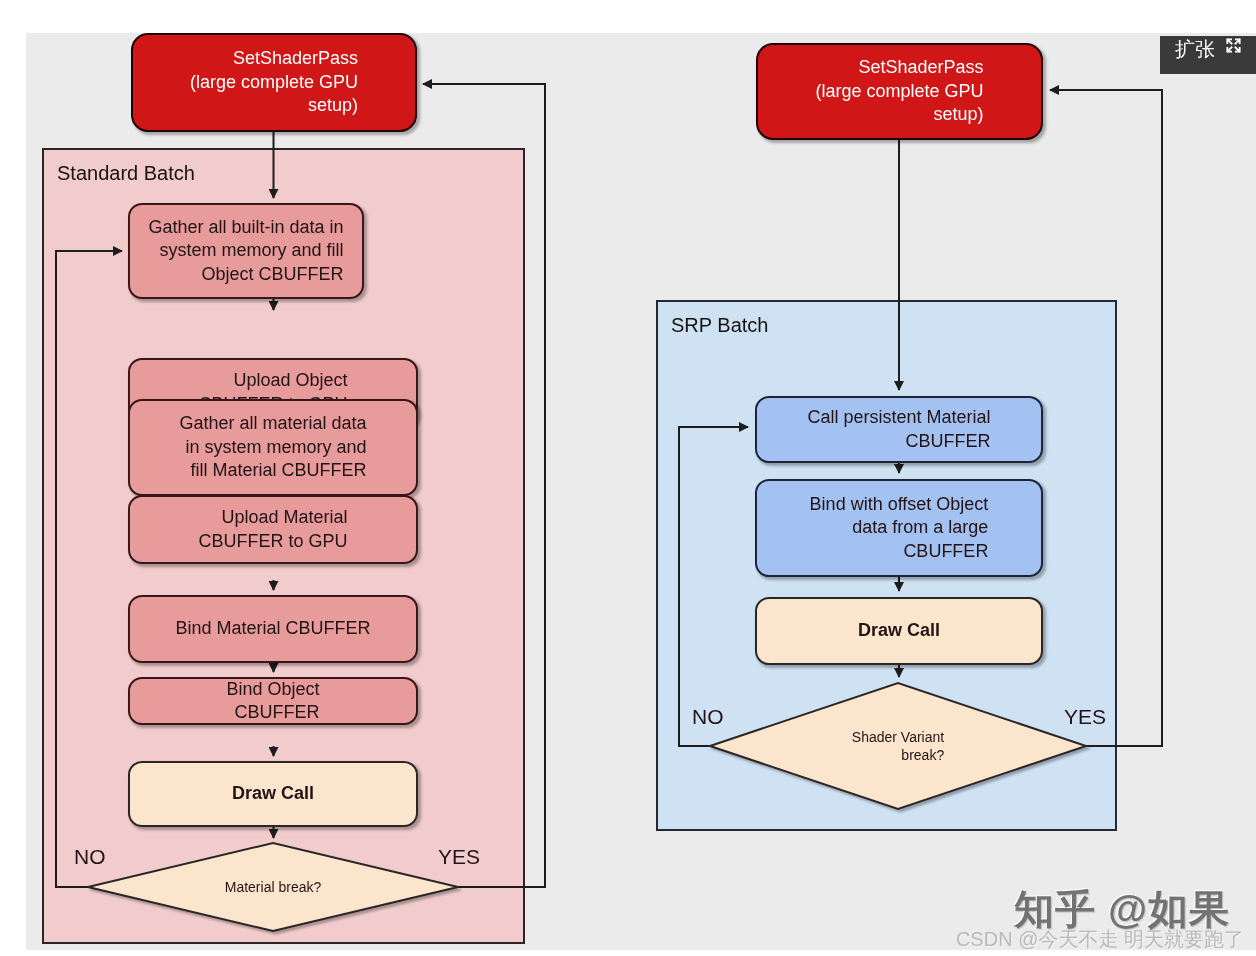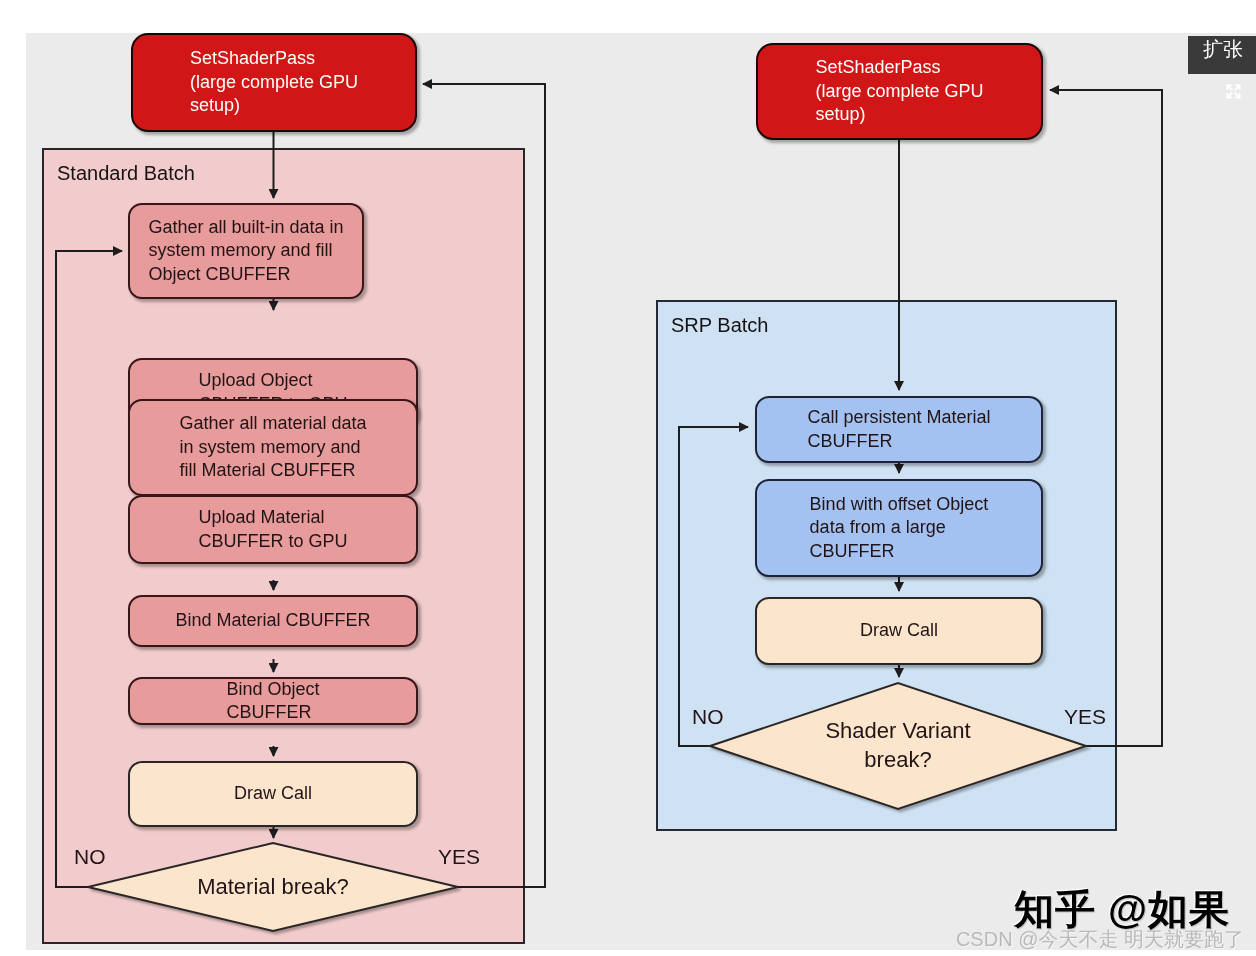--- a/index.html
+++ b/index.html
@@ -33,7 +33,7 @@
   .node{
     position:absolute;box-sizing:border-box;
     display:flex;align-items:center;justify-content:center;
-    text-align:left;white-space:pre-line;
+    text-align:right;white-space:pre-line;
     font-size:18px;line-height:1.3;color:#221416;
     border:2px solid #31191b;border-radius:14px;
     box-shadow:2.5px 2.5px 3px rgba(0,0,0,0.3);

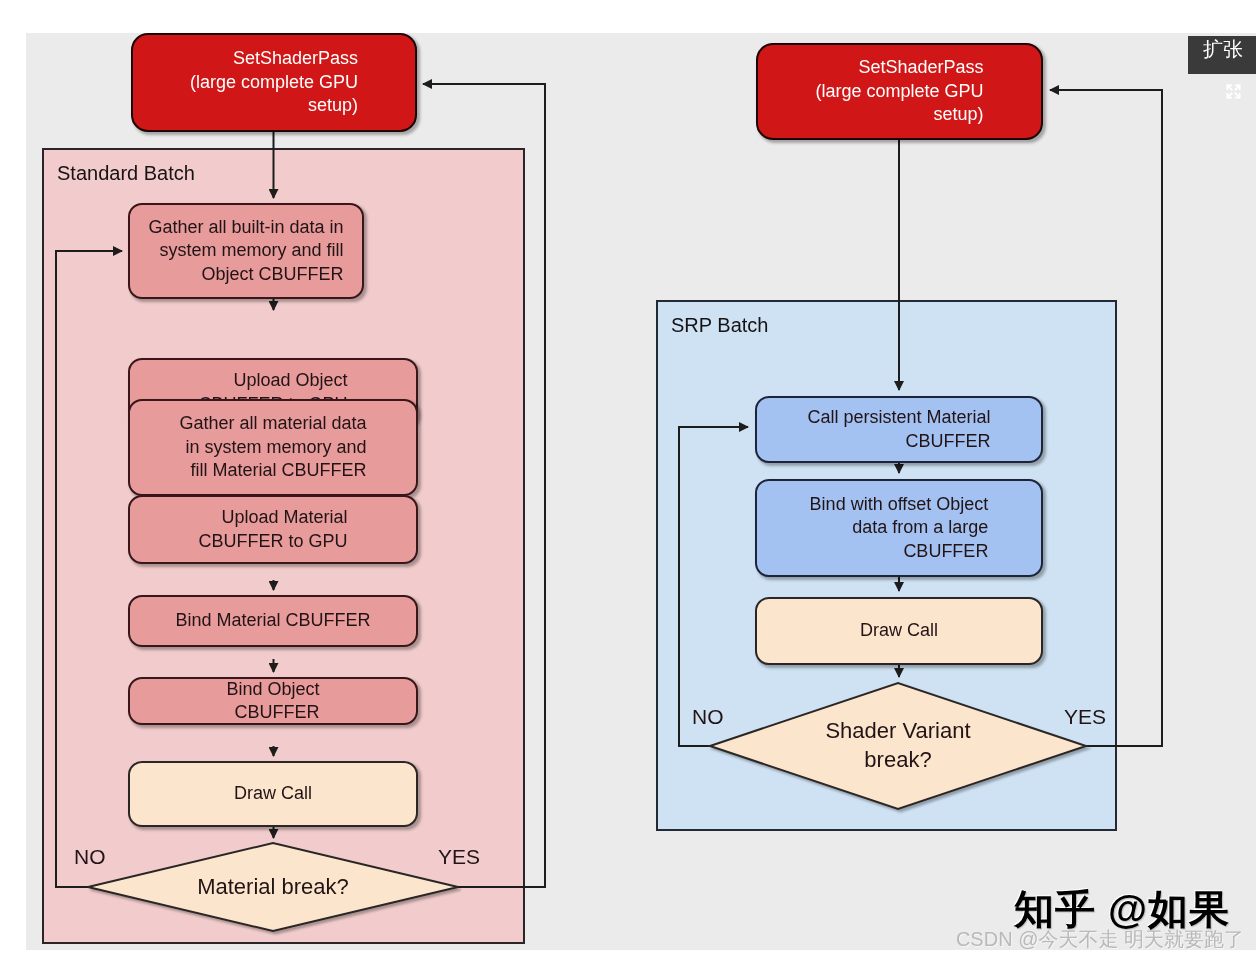--- a/index.html
+++ b/index.html
@@ -55,8 +55,8 @@
   }
   #expand-badge{
     position:absolute;top:36px;right:0;height:38px;padding:0 13px 0 15px;
-    background:#3a3a3a;color:#ffffff;display:flex;align-items:flex-end;gap:19px;
-    font-size:20px;cursor:pointer;flex-direction:column;
+    background:#3a3a3a;color:#ffffff;display:flex;align-items:flex-start;gap:9px;
+    font-size:20px;cursor:pointer;
   }
   #wm-zhihu{
     position:absolute;right:26px;top:882px;font-size:40px;font-weight:bold;

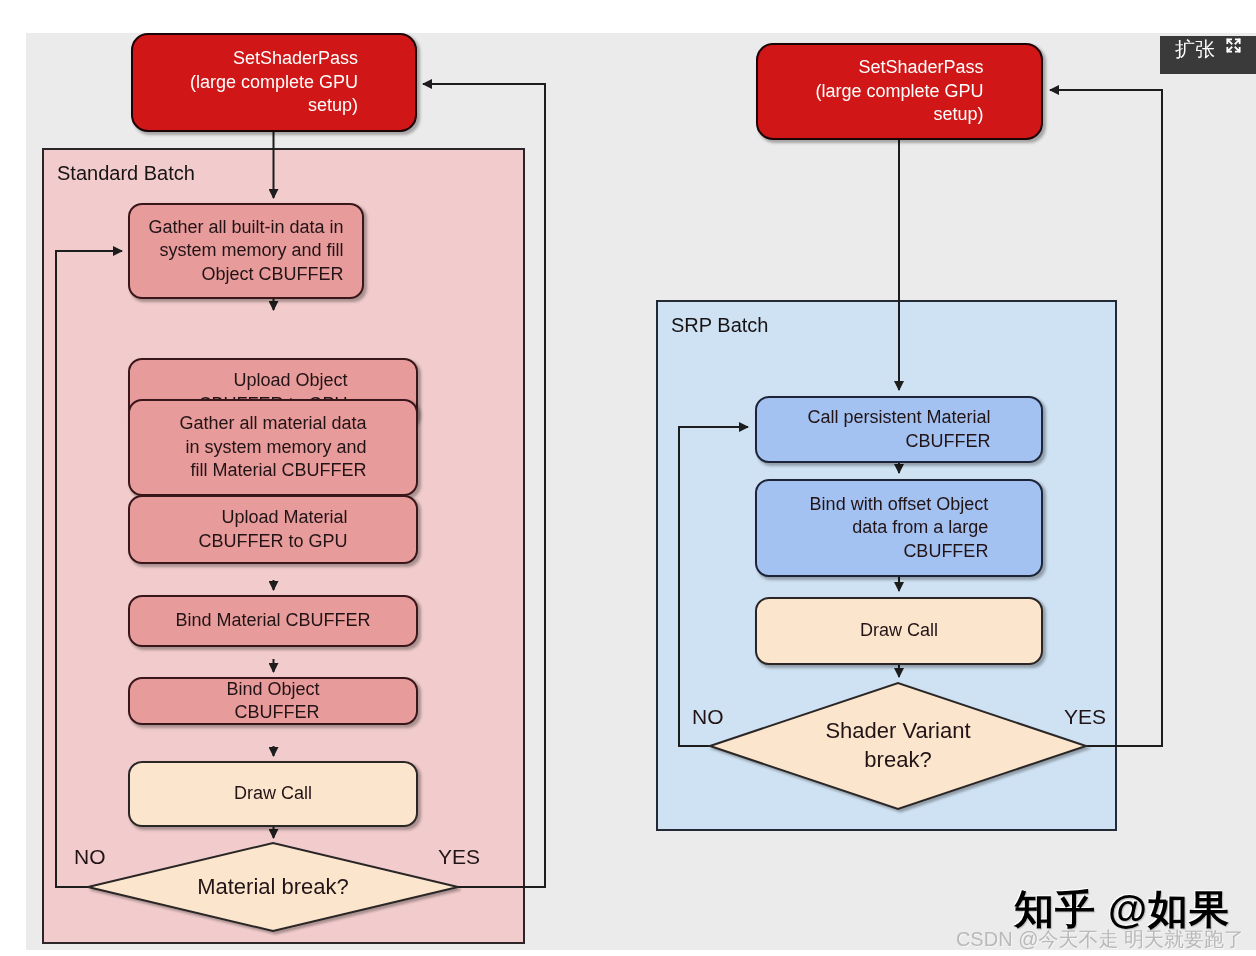--- a/index.html
+++ b/index.html
@@ -128,7 +128,7 @@
 fill Material CBUFFER</div>
   <div class="node pink" style="left:128px;top:495px;width:290px;height:69px;">Upload Material
 CBUFFER to GPU</div>
-  <div class="node pink" style="left:128px;top:595px;width:290px;height:52px;">Bind Material CBUFFER</div>
+  <div class="node pink" style="left:128px;top:595px;width:290px;height:68px;">Bind Material CBUFFER</div>
   <div class="node pink" style="left:128px;top:677px;width:290px;height:48px;">Bind Object
 CBUFFER</div>
   <div class="node cream" style="left:128px;top:761px;width:290px;height:66px;">Draw Call</div>

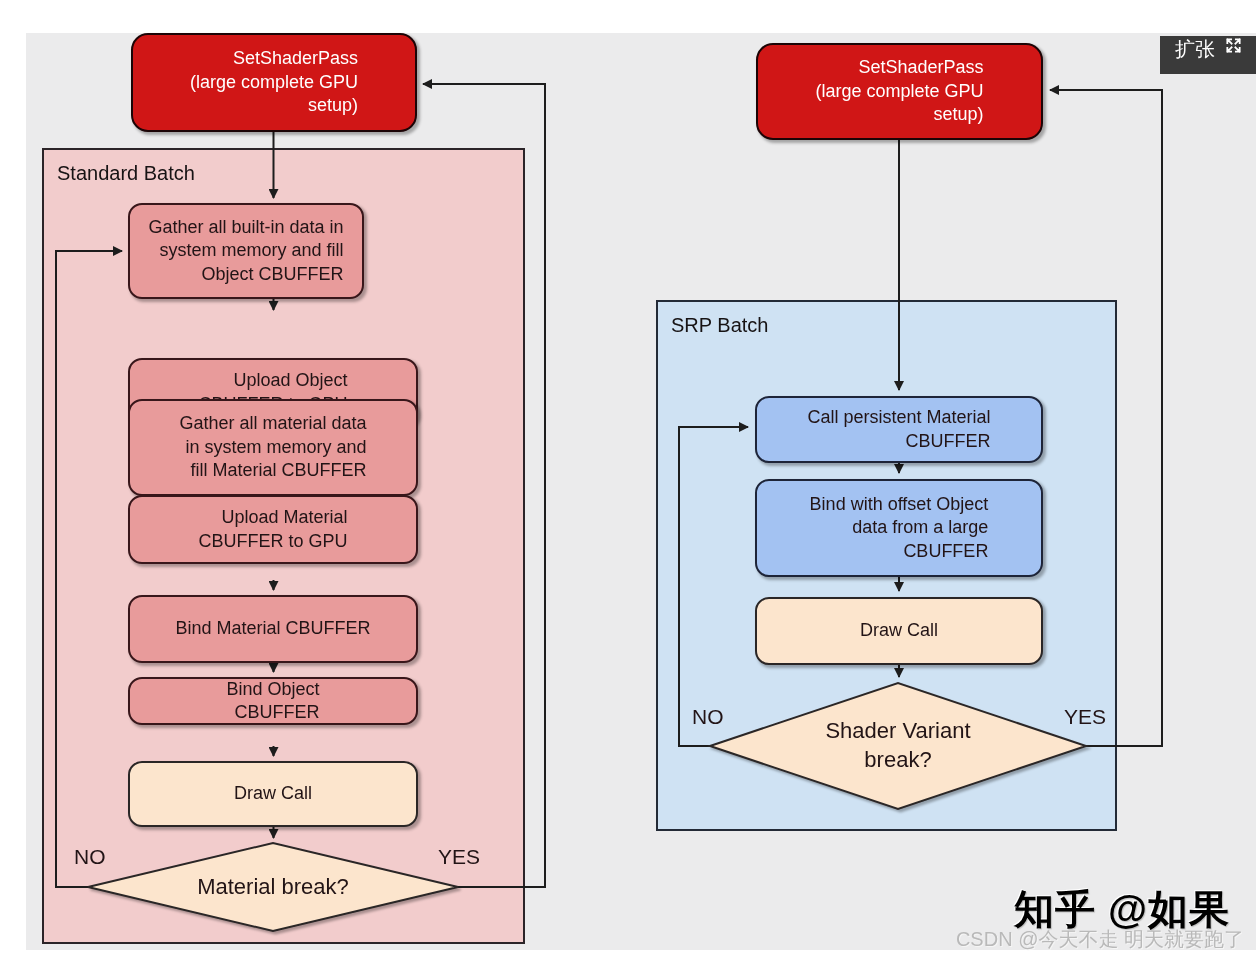--- a/index.html
+++ b/index.html
@@ -44,7 +44,7 @@
   }
   .node.pink{background:var(--pink_box,#e89b9b);border-color:#38161a;}
   .node.bluebox{background:var(--blue_box,#a3c2f2);border-color:#1d2438;}
-  .node.cream{background:var(--cream,#fce5cd);border-color:#2a2626;}
+  .node.cream{background:var(--cream,#fce5cd);border-color:#2a2626;font-weight:bold;}
   .diamond-label{
     position:absolute;display:flex;align-items:center;justify-content:center;
     text-align:center;white-space:pre-line;font-size:22px;line-height:1.3;

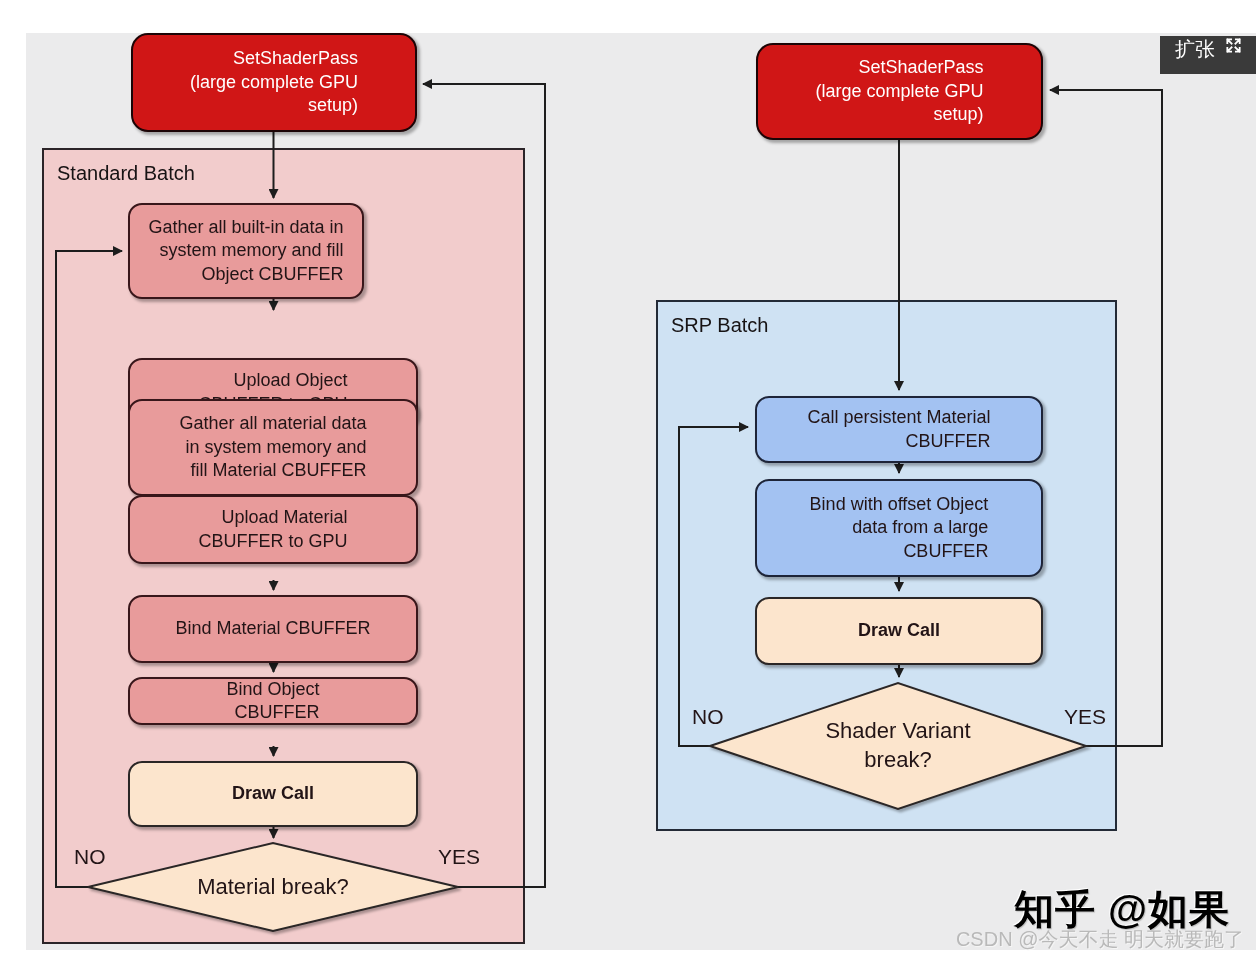--- a/index.html
+++ b/index.html
@@ -47,7 +47,7 @@
   .node.cream{background:var(--cream,#fce5cd);border-color:#2a2626;font-weight:bold;}
   .diamond-label{
     position:absolute;display:flex;align-items:center;justify-content:center;
-    text-align:center;white-space:pre-line;font-size:22px;line-height:1.3;
+    text-align:right;white-space:pre-line;font-size:14px;line-height:1.3;
     color:#221416;pointer-events:none;
   }
   .branch-label{

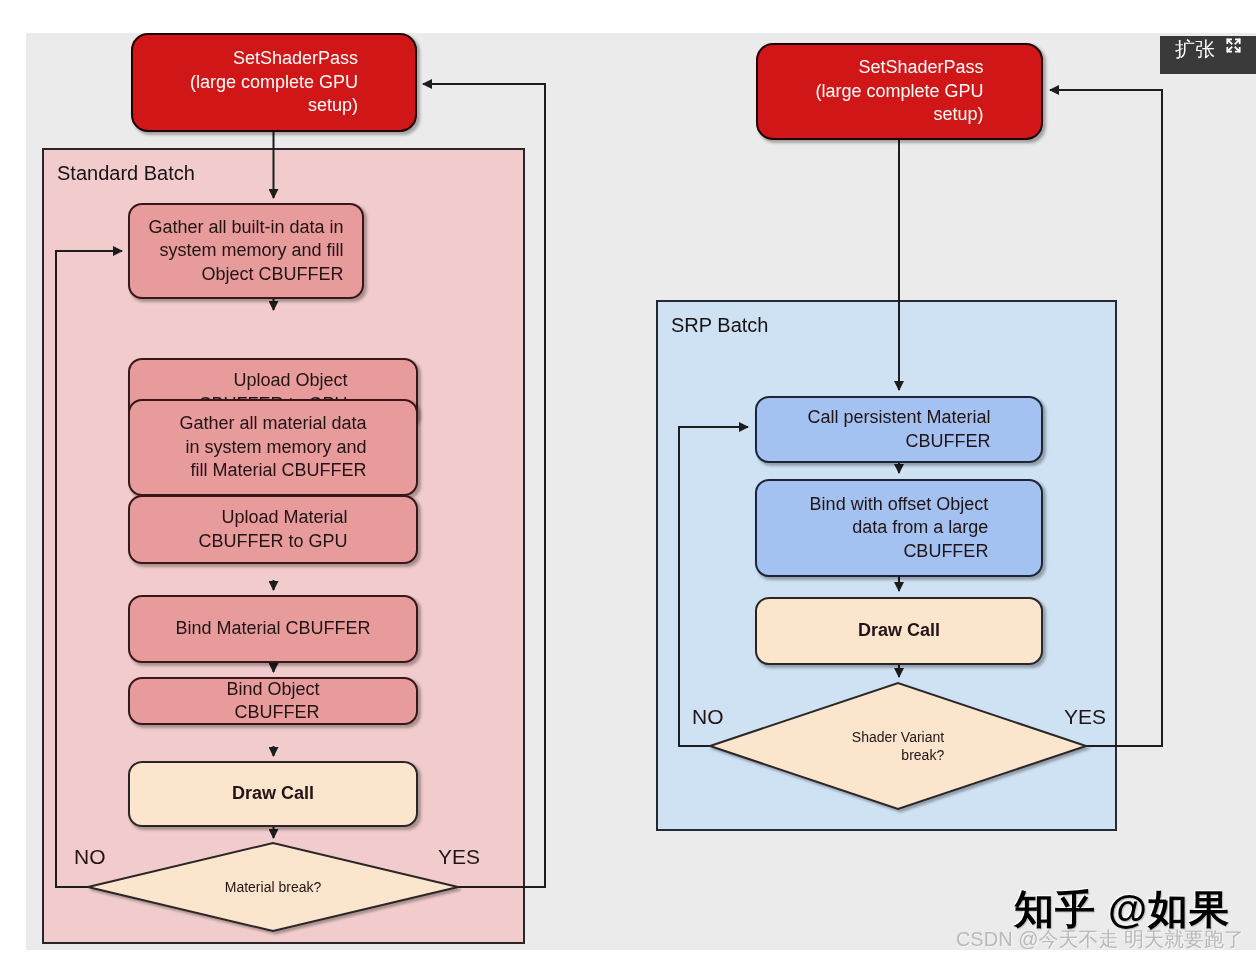--- a/index.html
+++ b/index.html
@@ -60,7 +60,7 @@
   }
   #wm-zhihu{
     position:absolute;right:26px;top:882px;font-size:40px;font-weight:bold;
-    color:#000000;text-shadow:-1px -1px 0 #ffffff,1px 1px 1px #bdbdbd;
+    color:#737373;text-shadow:-1px -1px 0 #ffffff,1px 1px 1px #bdbdbd;
     letter-spacing:1px;
   }
   #wm-csdn{

